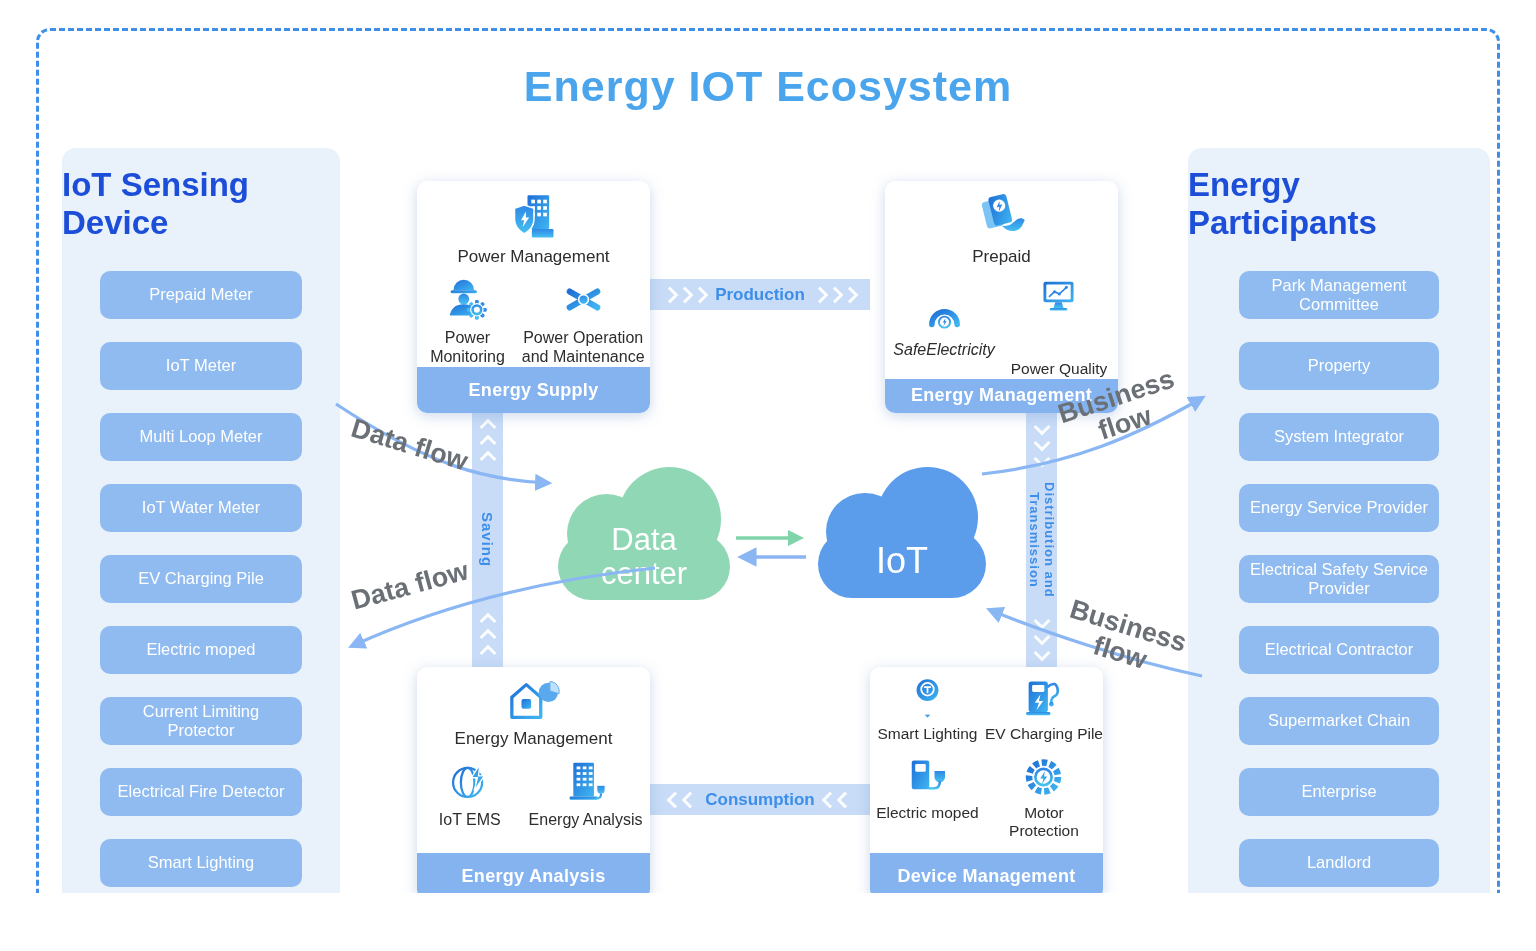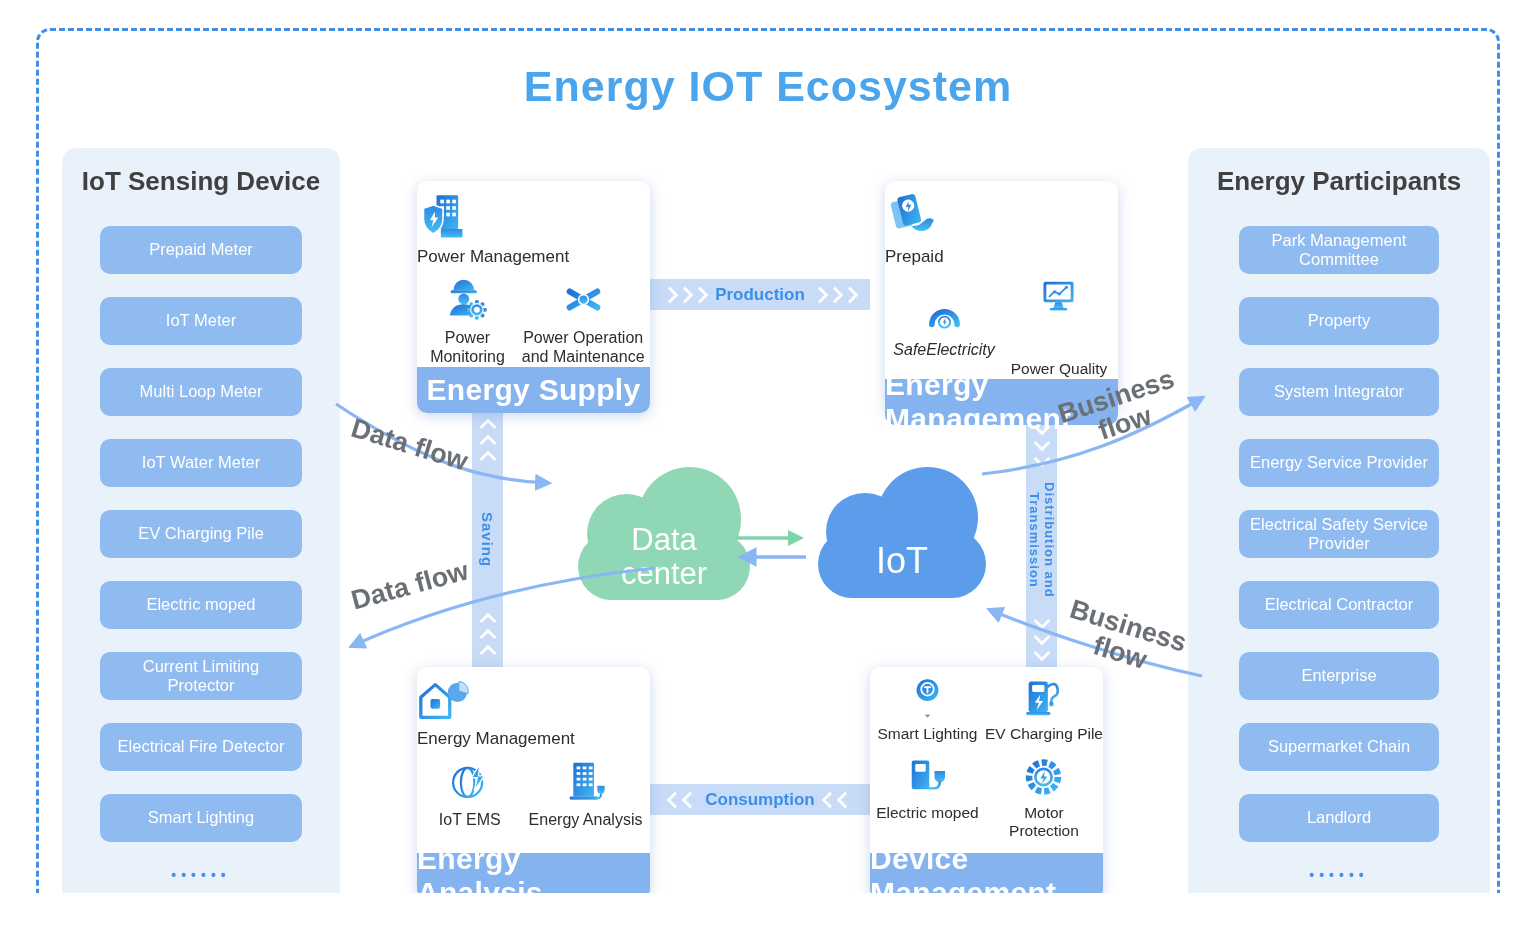--- a/index.html
+++ b/index.html
@@ -11,7 +11,7 @@
   .panel{position:absolute;top:148px;height:757px;background:#e9f1fb;border-radius:14px;display:flex;flex-direction:column;align-items:center;gap:23px;padding-top:18px;box-sizing:border-box;}
   .panel.left{left:62px;width:278px;}
   .panel.right{left:1188px;width:302px;}
-  .panel-title{font-size:26px;font-weight:bold;color:#404040;margin-bottom:6px;}
+  .panel-title{font-size:33px;font-weight:bold;color:#1d4ed8;margin-bottom:6px;}
   .pill{width:202px;min-height:48px;background:#8fbbf0;border-radius:10px;color:#fff;font-size:16.5px;line-height:1.18;display:flex;align-items:center;justify-content:center;text-align:center;padding:3px 10px;box-sizing:border-box;}
   .panel.right .pill{width:200px;}
   .panel-more{color:#4a90e8;font-size:14px;font-weight:bold;letter-spacing:5px;margin-top:2px;}

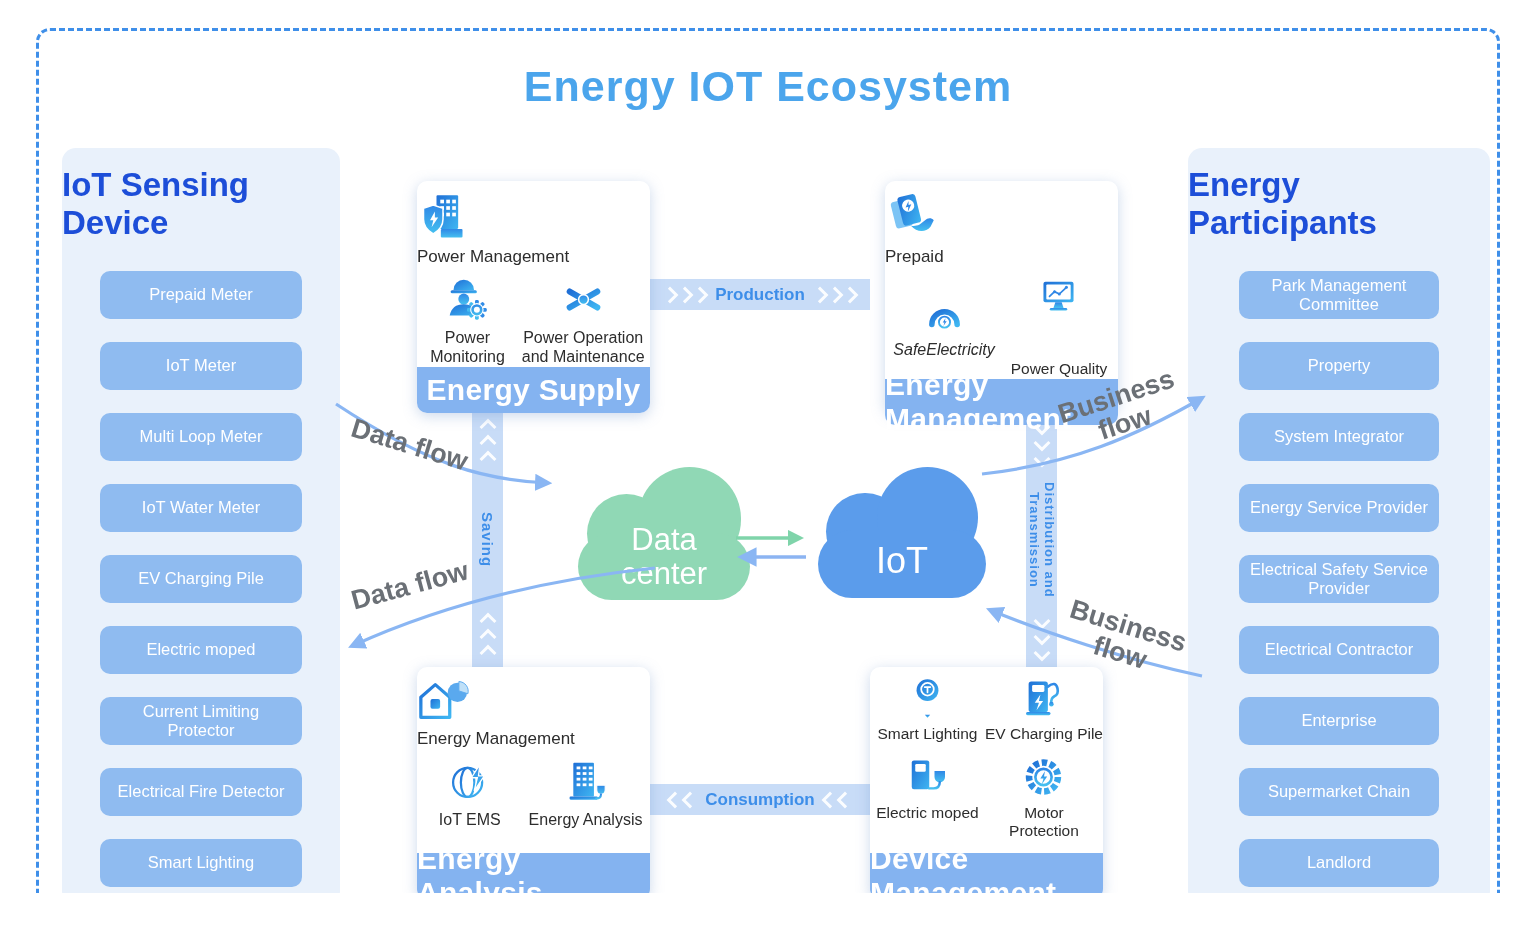--- a/index.html
+++ b/index.html
@@ -20,7 +20,7 @@
   .card{position:absolute;width:233px;height:232px;background:#fff;border-radius:10px;box-shadow:0 3px 14px rgba(110,145,200,.35);display:flex;flex-direction:column;z-index:3;}
   .card-body{flex:1;display:flex;flex-direction:column;}
   .card-footer{height:46px;background:#84b3f0;border-radius:0 0 10px 10px;color:#fff;font-weight:bold;font-size:30px;display:flex;align-items:center;justify-content:center;letter-spacing:.3px;}
-  .card-top{display:flex;flex-direction:column;align-items:flex-start;margin-top:10px;}
+  .card-top{display:flex;flex-direction:column;align-items:center;margin-top:10px;}
   .icon-lg{width:52px;height:52px;}
   .icon-md{width:45px;height:45px;}
   .card-top-label{font-size:17px;color:#2d2d2d;margin-top:4px;}

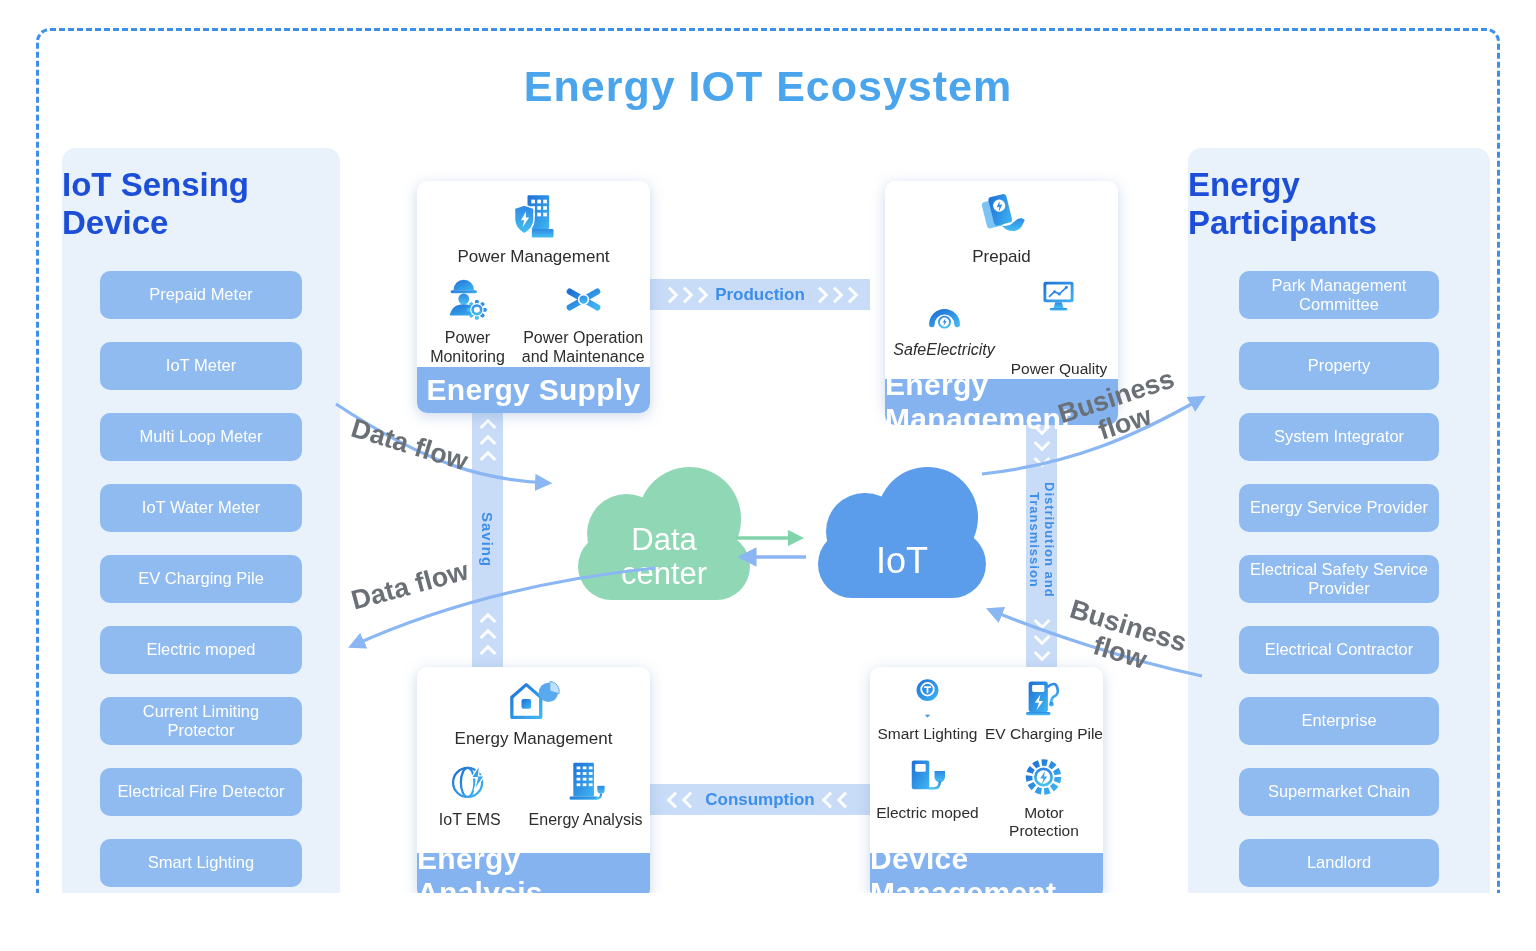--- a/index.html
+++ b/index.html
@@ -19,7 +19,7 @@
   
   .card{position:absolute;width:233px;height:232px;background:#fff;border-radius:10px;box-shadow:0 3px 14px rgba(110,145,200,.35);display:flex;flex-direction:column;z-index:3;}
   .card-body{flex:1;display:flex;flex-direction:column;}
-  .card-footer{height:46px;background:#84b3f0;border-radius:0 0 10px 10px;color:#fff;font-weight:bold;font-size:30px;display:flex;align-items:center;justify-content:center;letter-spacing:.3px;}
+  .card-footer{height:46px;background:#84b3f0;border-radius:0 0 10px 10px;color:#fff;font-weight:bold;font-size:18px;display:flex;align-items:center;justify-content:center;letter-spacing:.3px;}
   .card-top{display:flex;flex-direction:column;align-items:center;margin-top:10px;}
   .icon-lg{width:52px;height:52px;}
   .icon-md{width:45px;height:45px;}

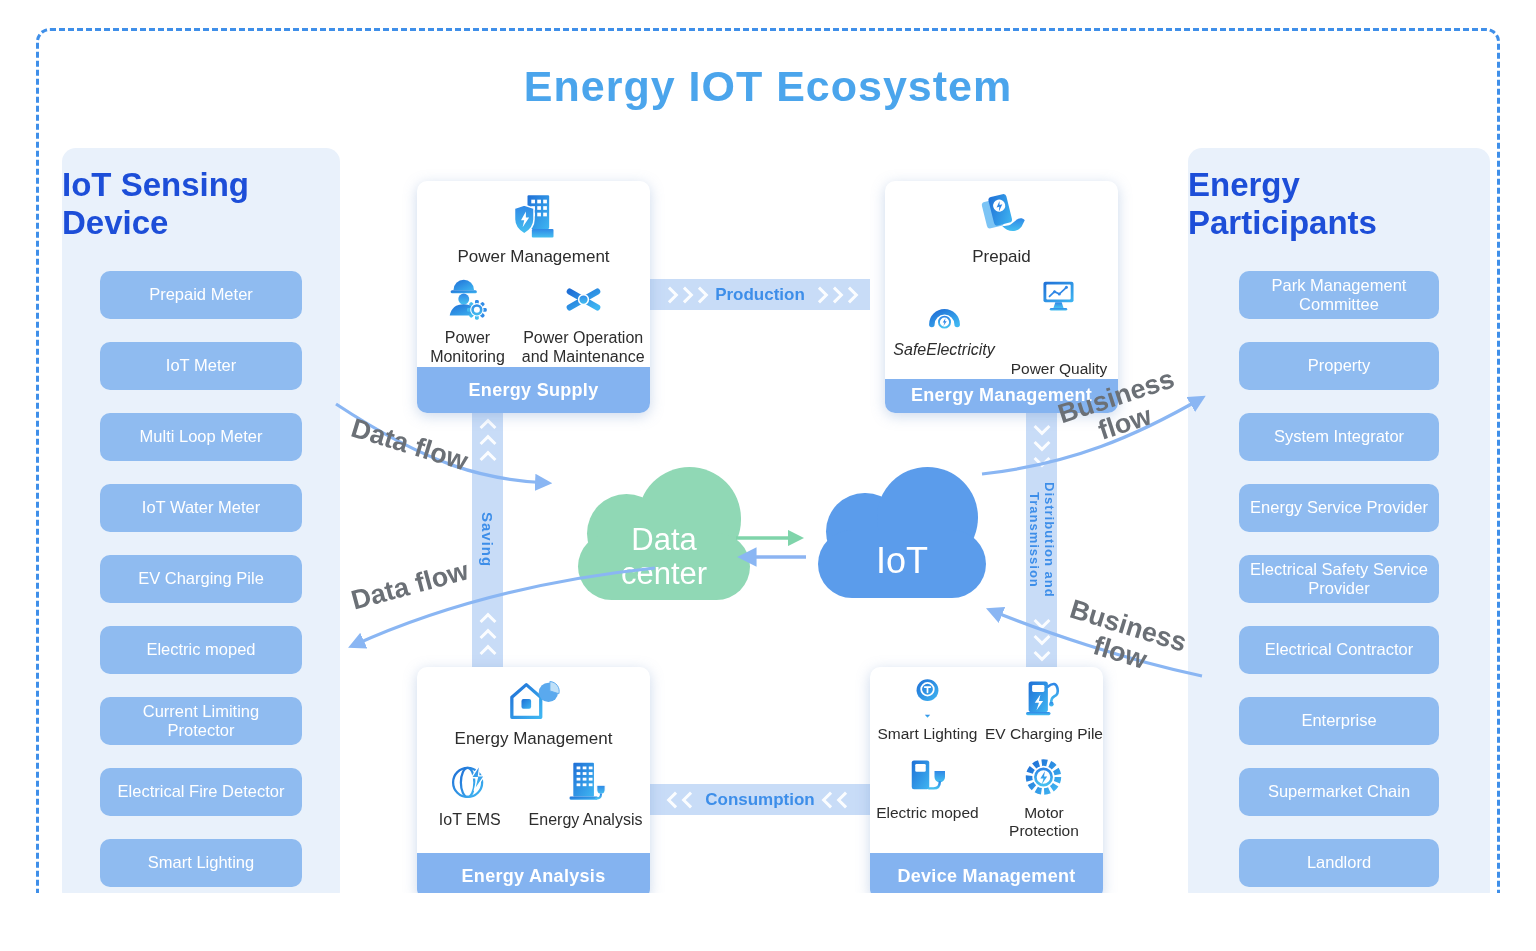--- a/index.html
+++ b/index.html
@@ -363,7 +363,7 @@
     <div class="card-footer">Device Management</div>
   </section>
 
-  <div class="cloud green" style="left:578px;top:490px;width:172px;height:112px;text-decoration:underline;">
+  <div class="cloud green" style="left:558px;top:490px;width:172px;height:112px;text-decoration:underline;">
     <div class="p1"></div>
     <div class="p2"></div>
     <div class="base"></div>

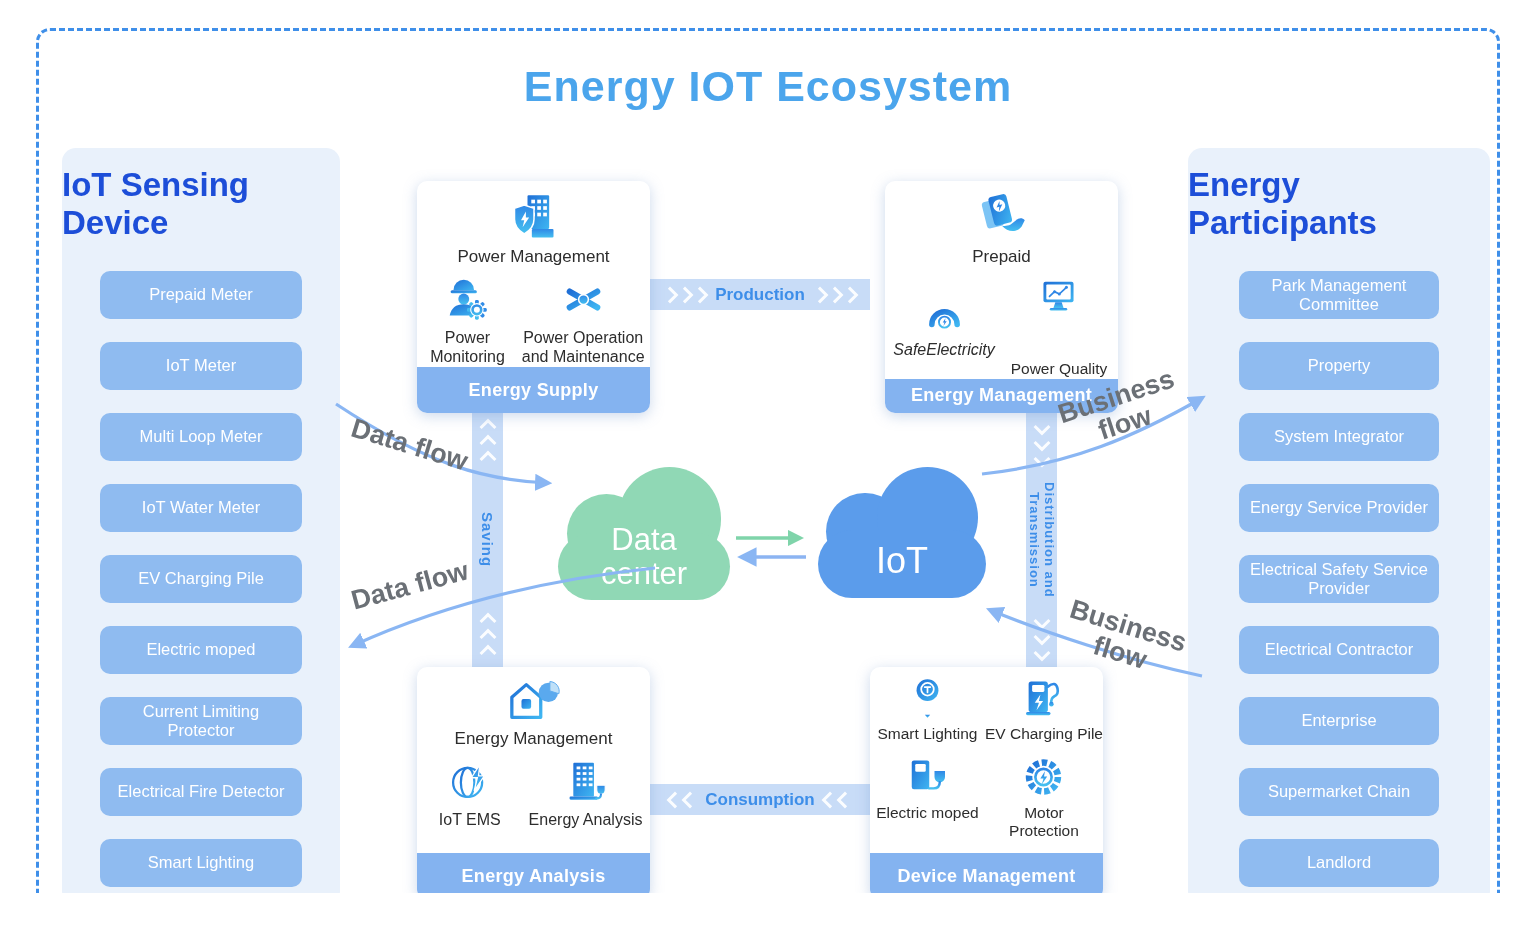--- a/index.html
+++ b/index.html
@@ -103,8 +103,8 @@
     <div class="pill">Energy Service Provider</div>
     <div class="pill">Electrical Safety Service Provider</div>
     <div class="pill">Electrical Contractor</div>
+    <div class="pill">Supermarket Chain</div>
     <div class="pill">Enterprise</div>
-    <div class="pill">Supermarket Chain</div>
     <div class="pill">Landlord</div>
     <div class="panel-more">••••••</div>
   </aside>

